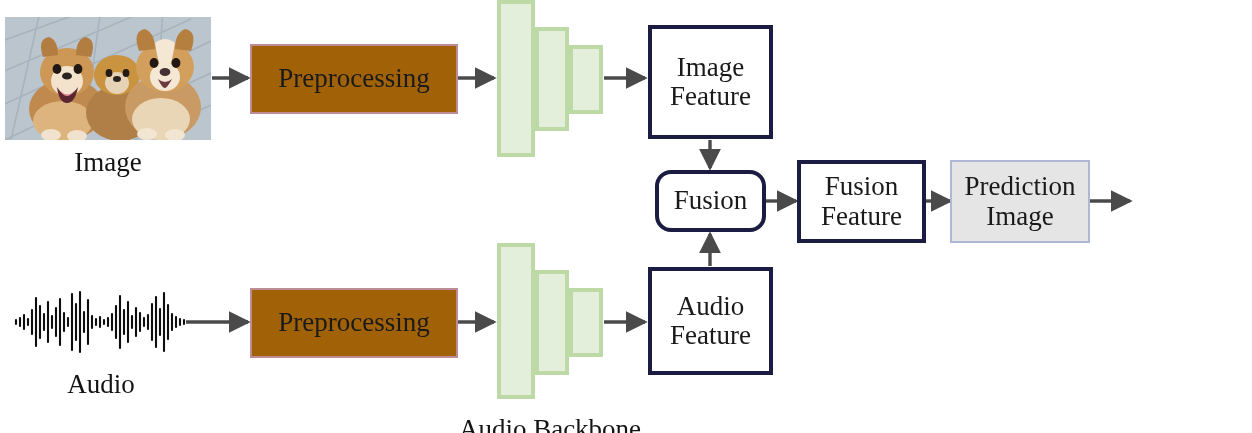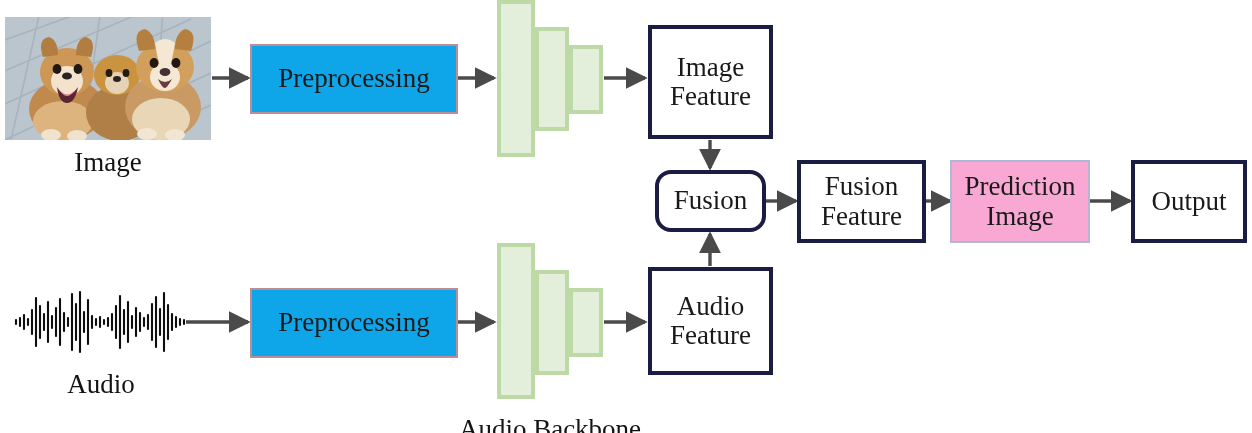--- a/index.html
+++ b/index.html
@@ -35,7 +35,7 @@
   }
   .node-pink {
     border: 2px solid #bd8c94;
-    background: #0ea5e9;
+    background: #a16207;
   }
   .node-blue {
     border: 2px solid #aeb7d6;

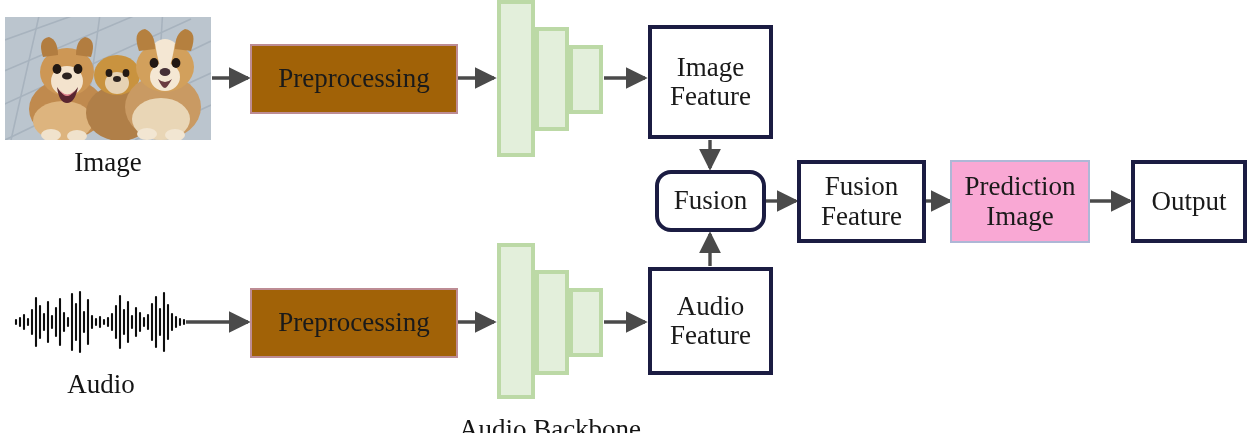--- a/index.html
+++ b/index.html
@@ -39,7 +39,7 @@
   }
   .node-blue {
     border: 2px solid #aeb7d6;
-    background: #f9a8d4;
+    background: #e5e5e5;
     align-items: center;
   }
   .node-rounded {

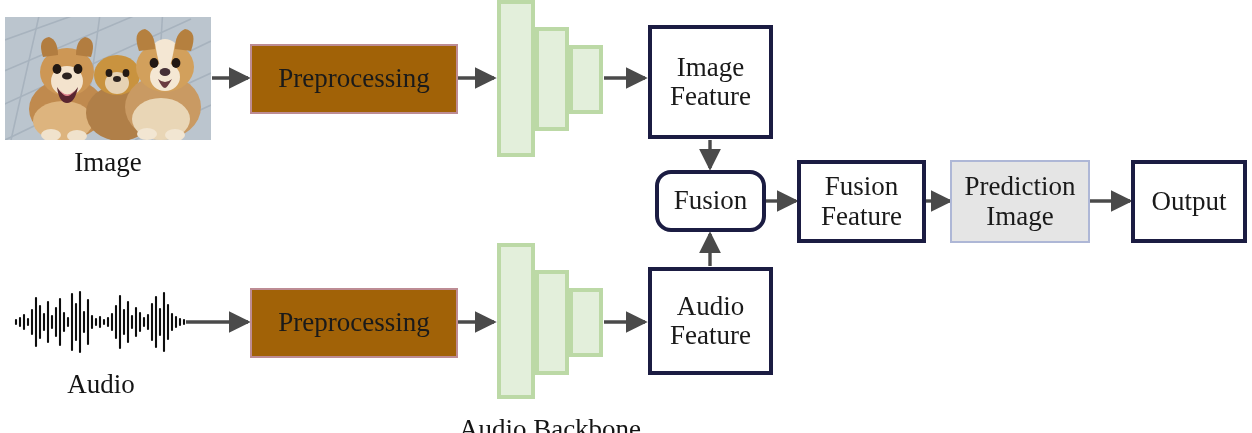--- a/index.html
+++ b/index.html
@@ -272,9 +272,6 @@
     <span>Image</span>
   </div>
 
-  <div class="node node-dark" style="left:1131px; top:160px; width:116px; height:83px; font-size:27px;">
-    <span>Output</span>
-  </div>
 
 </div>
 

